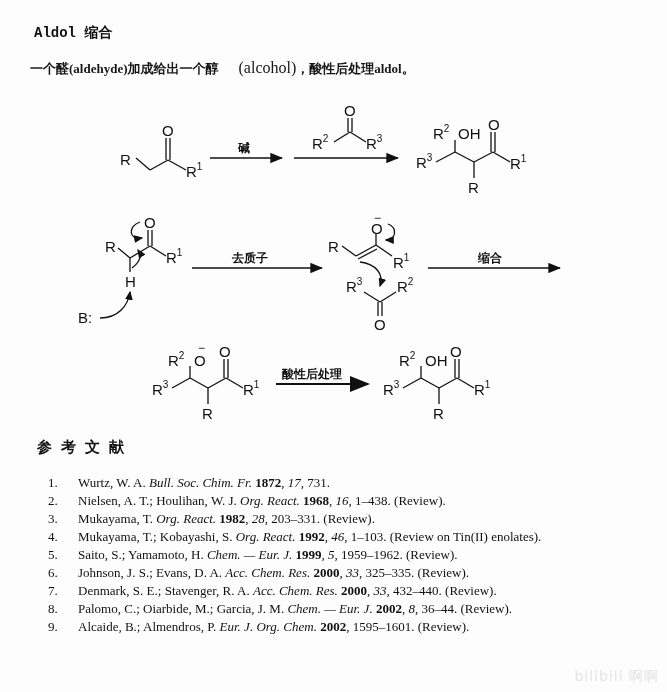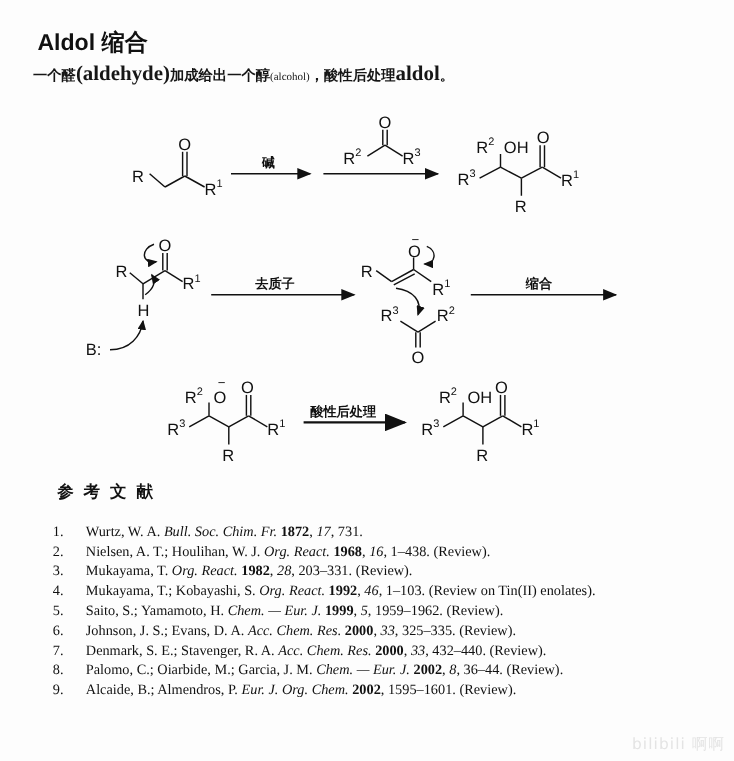--- a/index.html
+++ b/index.html
@@ -8,8 +8,8 @@
       font-family: "Liberation Serif", "DejaVu Serif", serif; color: #111;
     }
     .title {
-      position: absolute; left: 34px; top: 24px; font-size: 21px; font-weight: bold;
-      font-family: Liberation Sans, sans-serif;
+      position: absolute; left: 34px; top: 24px; font-size: 14px; font-weight: bold;
+      font-family: Liberation Mono, monospace;
     }
     .intro {
       position: absolute; left: 30px; top: 55px; width: 610px; font-size: 13px; line-height: 25px;

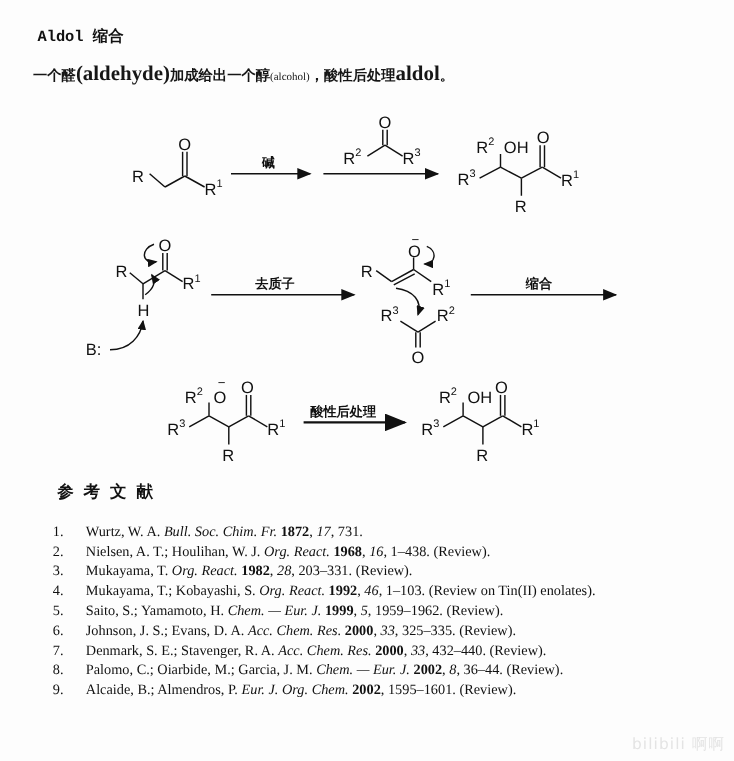--- a/index.html
+++ b/index.html
@@ -17,7 +17,7 @@
     }
     .intro .indent { display: inline-block; width: 36px; }
     .intro .latin { font-family: "Liberation Serif", serif; font-weight: normal; font-size: 10px; }
-    .intro .latin-b { font-family: "Liberation Serif", serif; font-weight: bold; font-size: 19px; }
+    .intro .latin-b { font-family: "Liberation Serif", serif; font-weight: bold; font-size: 13px; }
     svg.scheme { position: absolute; left: 0; top: 0; }
     svg text { font-family: "Liberation Sans", "DejaVu Sans", sans-serif; fill: #111; }
     svg .cn { font-family: "DejaVu Sans", sans-serif; font-weight: bold; font-size: 12px; }

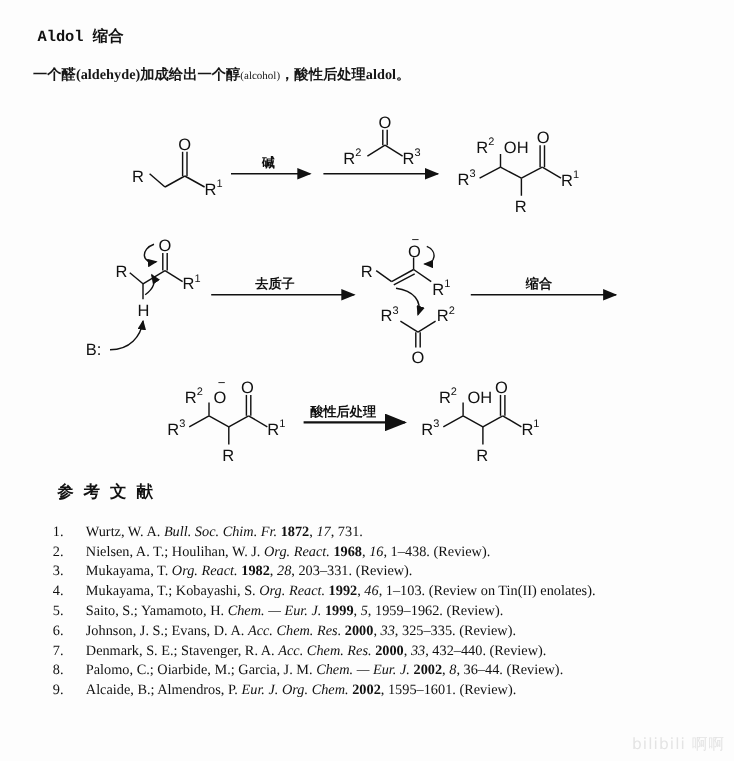--- a/index.html
+++ b/index.html
@@ -16,7 +16,7 @@
       font-family: "DejaVu Sans", sans-serif; font-weight: bold; color: #161616;
     }
     .intro .indent { display: inline-block; width: 36px; }
-    .intro .latin { font-family: "Liberation Serif", serif; font-weight: normal; font-size: 10px; }
+    .intro .latin { font-family: "Liberation Serif", serif; font-weight: normal; font-size: 16px; margin-left: 20px; }
     .intro .latin-b { font-family: "Liberation Serif", serif; font-weight: bold; font-size: 13px; }
     svg.scheme { position: absolute; left: 0; top: 0; }
     svg text { font-family: "Liberation Sans", "DejaVu Sans", sans-serif; fill: #111; }

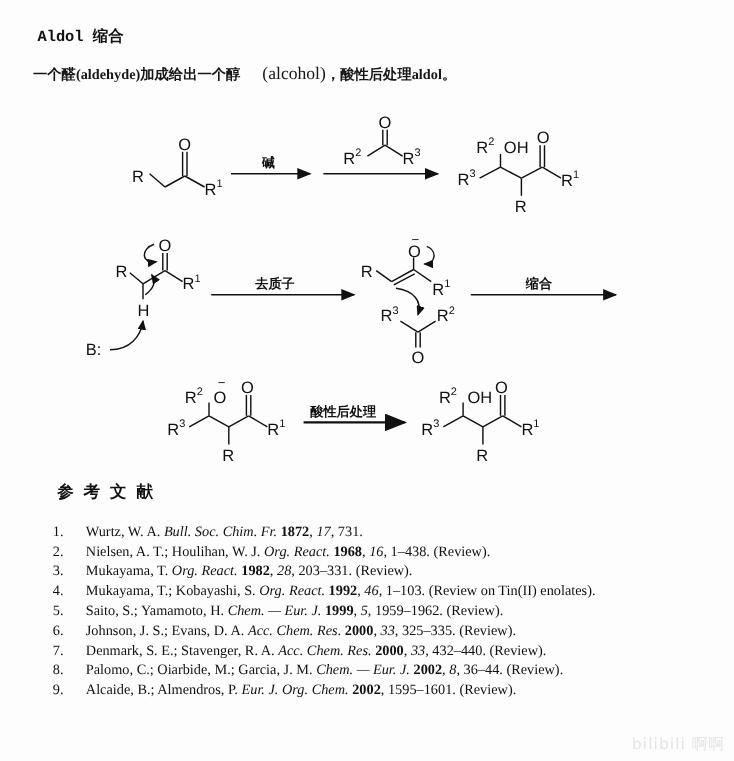--- a/index.html
+++ b/index.html
@@ -22,7 +22,7 @@
     svg text { font-family: "Liberation Sans", "DejaVu Sans", sans-serif; fill: #111; }
     svg .cn { font-family: "DejaVu Sans", sans-serif; font-weight: bold; font-size: 12px; }
     .refs-title {
-      position: absolute; left: 52px; top: 438px; font-size: 15px; font-weight: bold;
+      position: absolute; left: 37px; top: 438px; font-size: 15px; font-weight: bold;
       letter-spacing: 9px; font-family: "DejaVu Sans", sans-serif;
     }
     .refs { position: absolute; left: 48px; top: 474px; width: 570px; margin: 0; padding: 0; list-style: none; }

